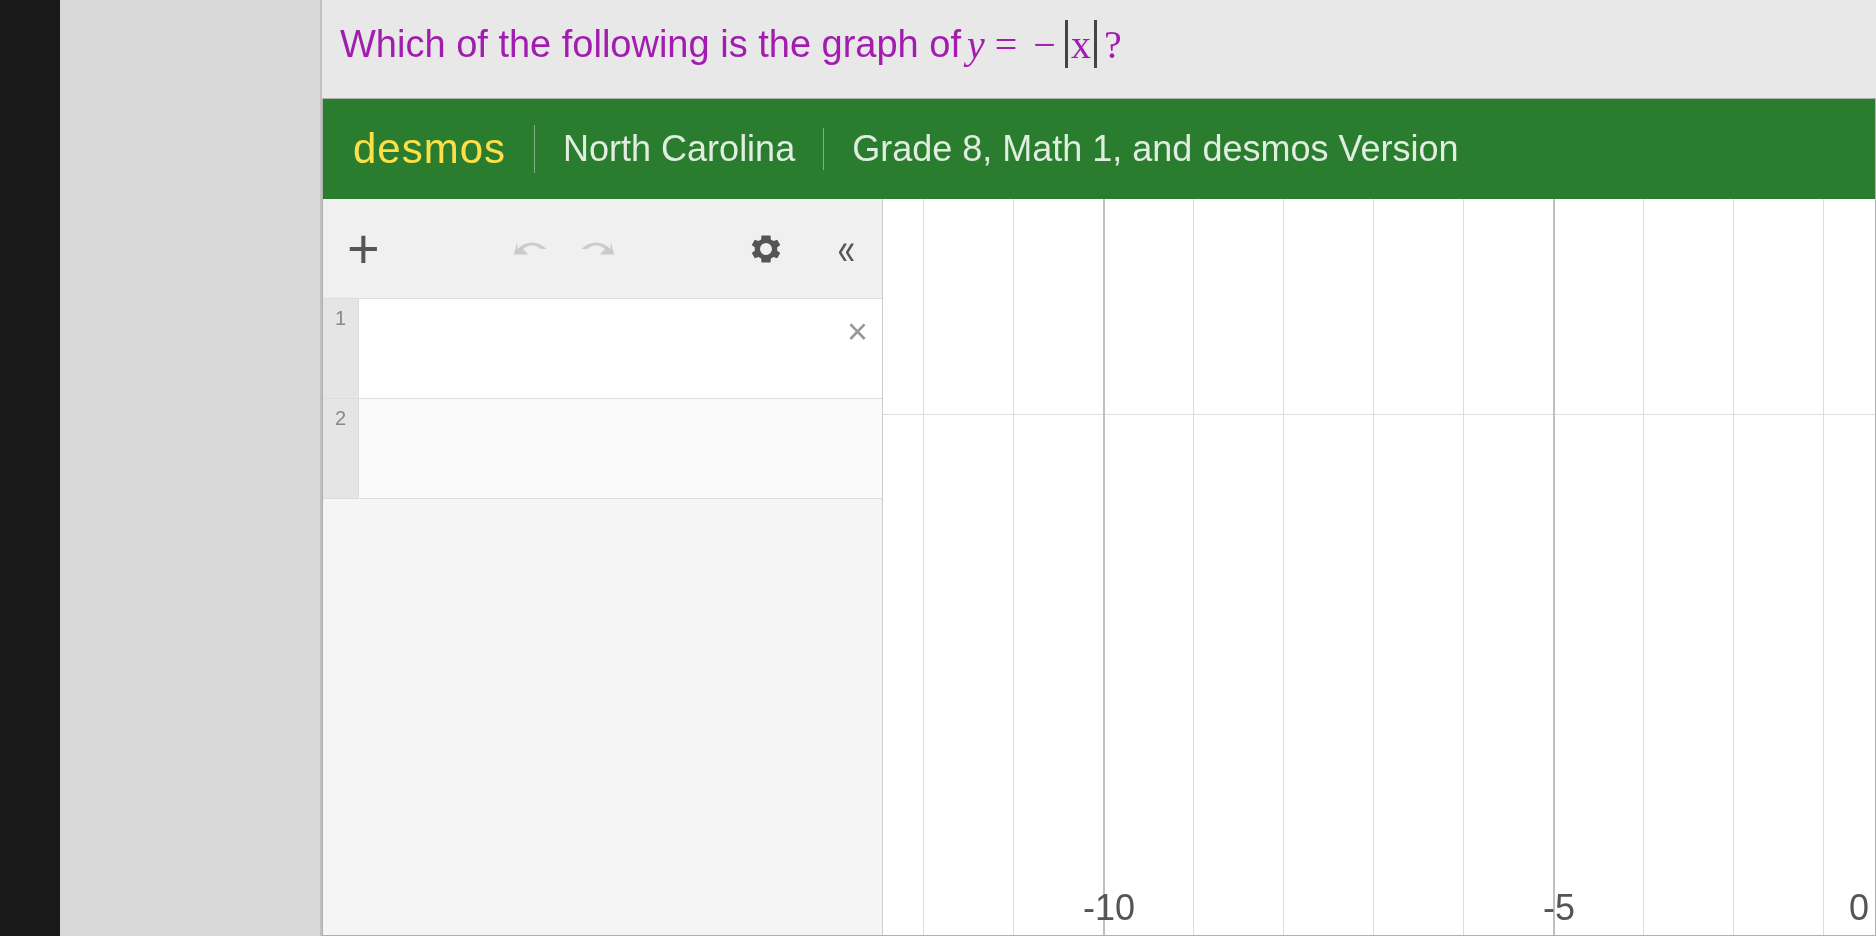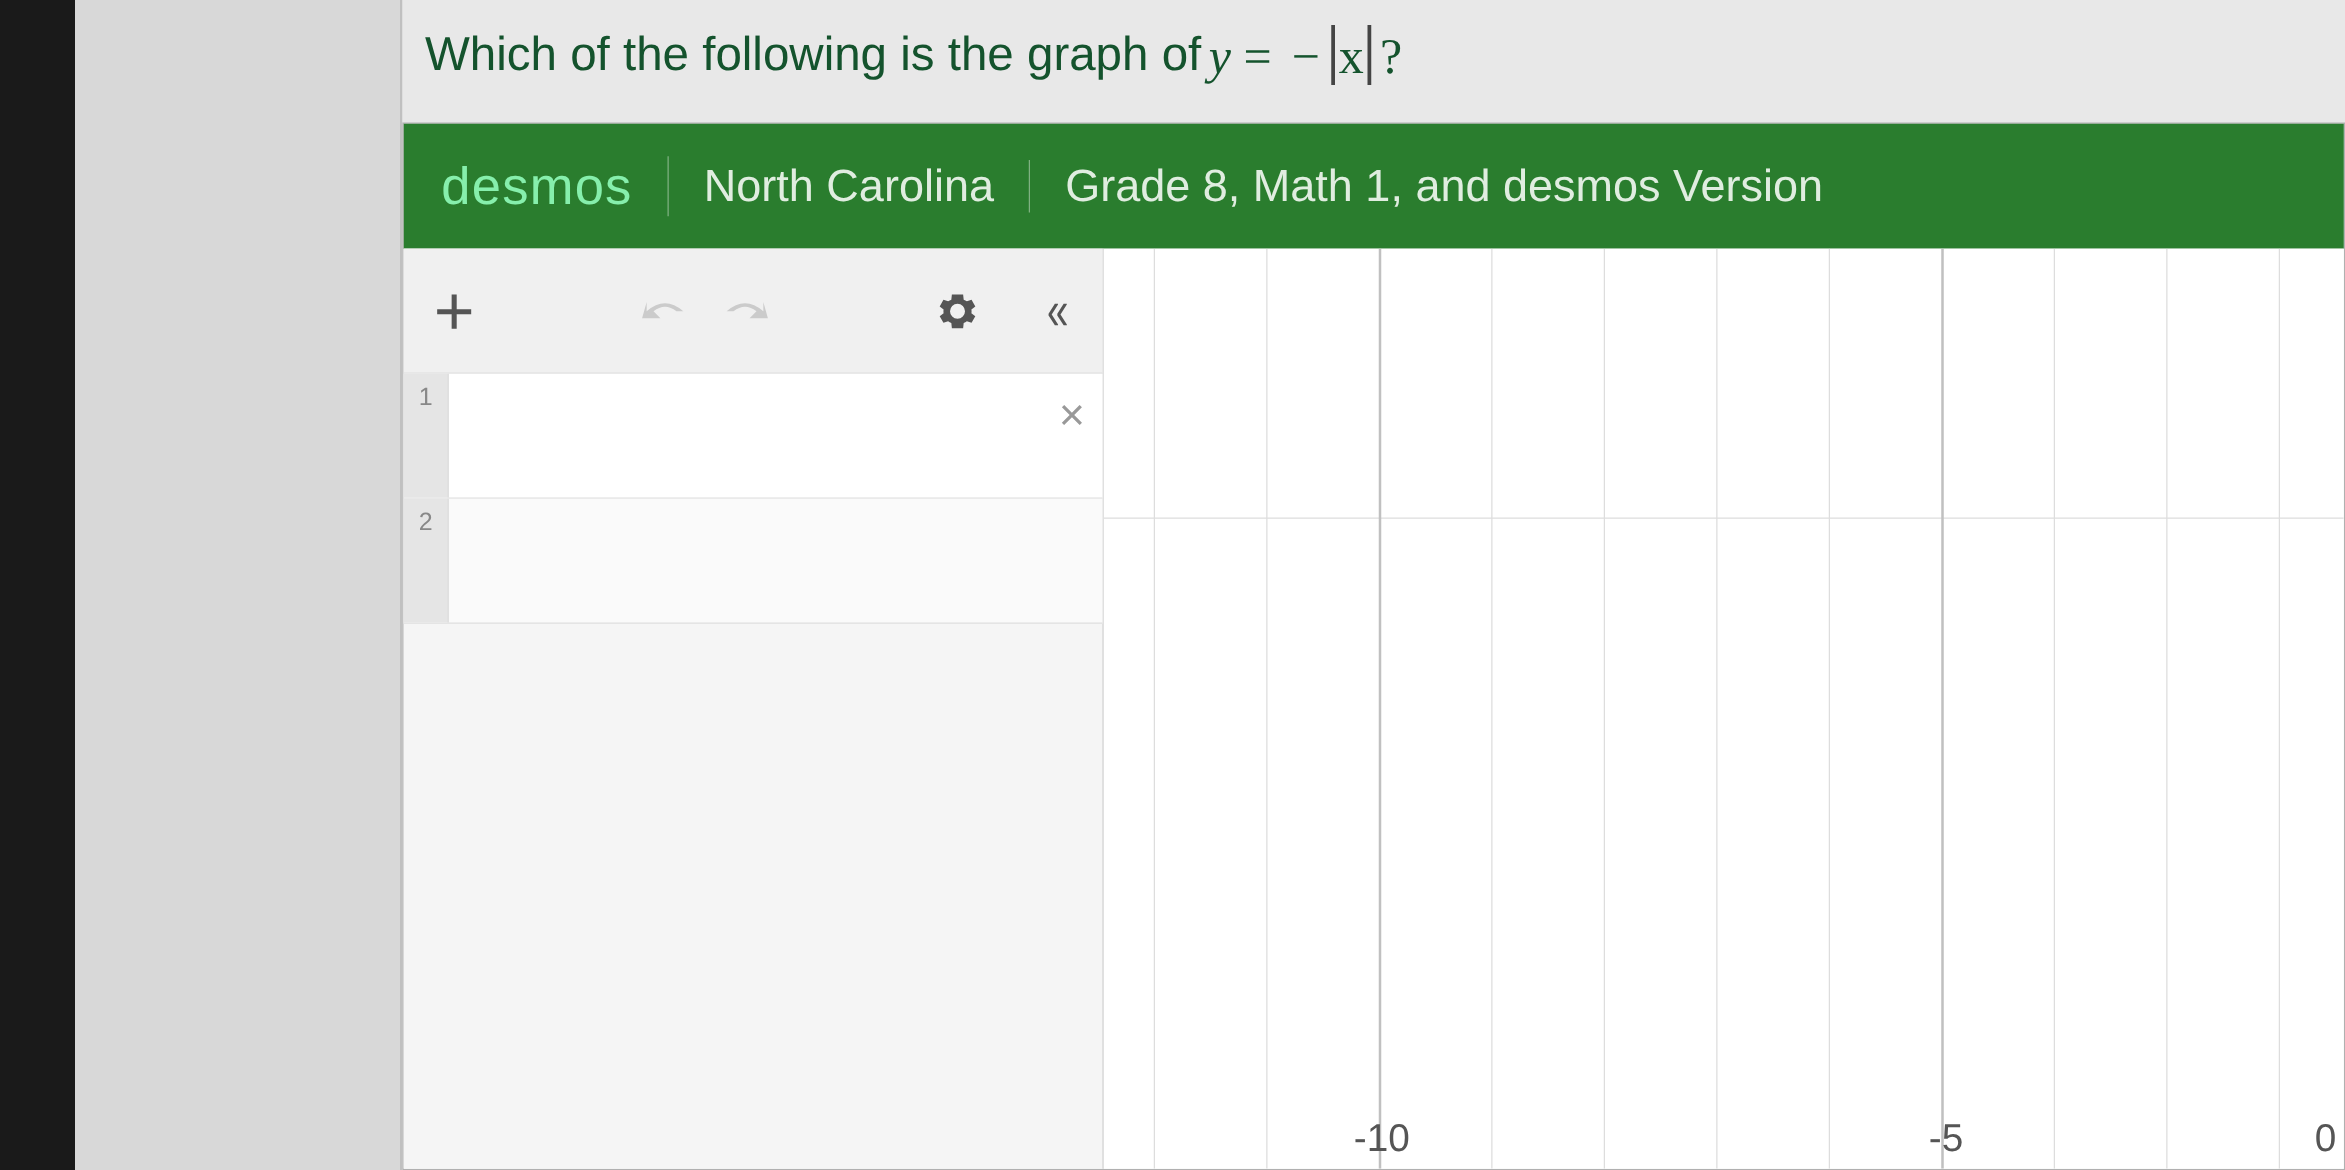--- a/index.html
+++ b/index.html
@@ -39,7 +39,7 @@
       padding: 20px 18px 30px 18px;
       background: #e8e8e8;
       font-size: 38px;
-      color: #14532d;
+      color: #a21caf;
       display: flex;
       align-items: center;
       flex-wrap: wrap;

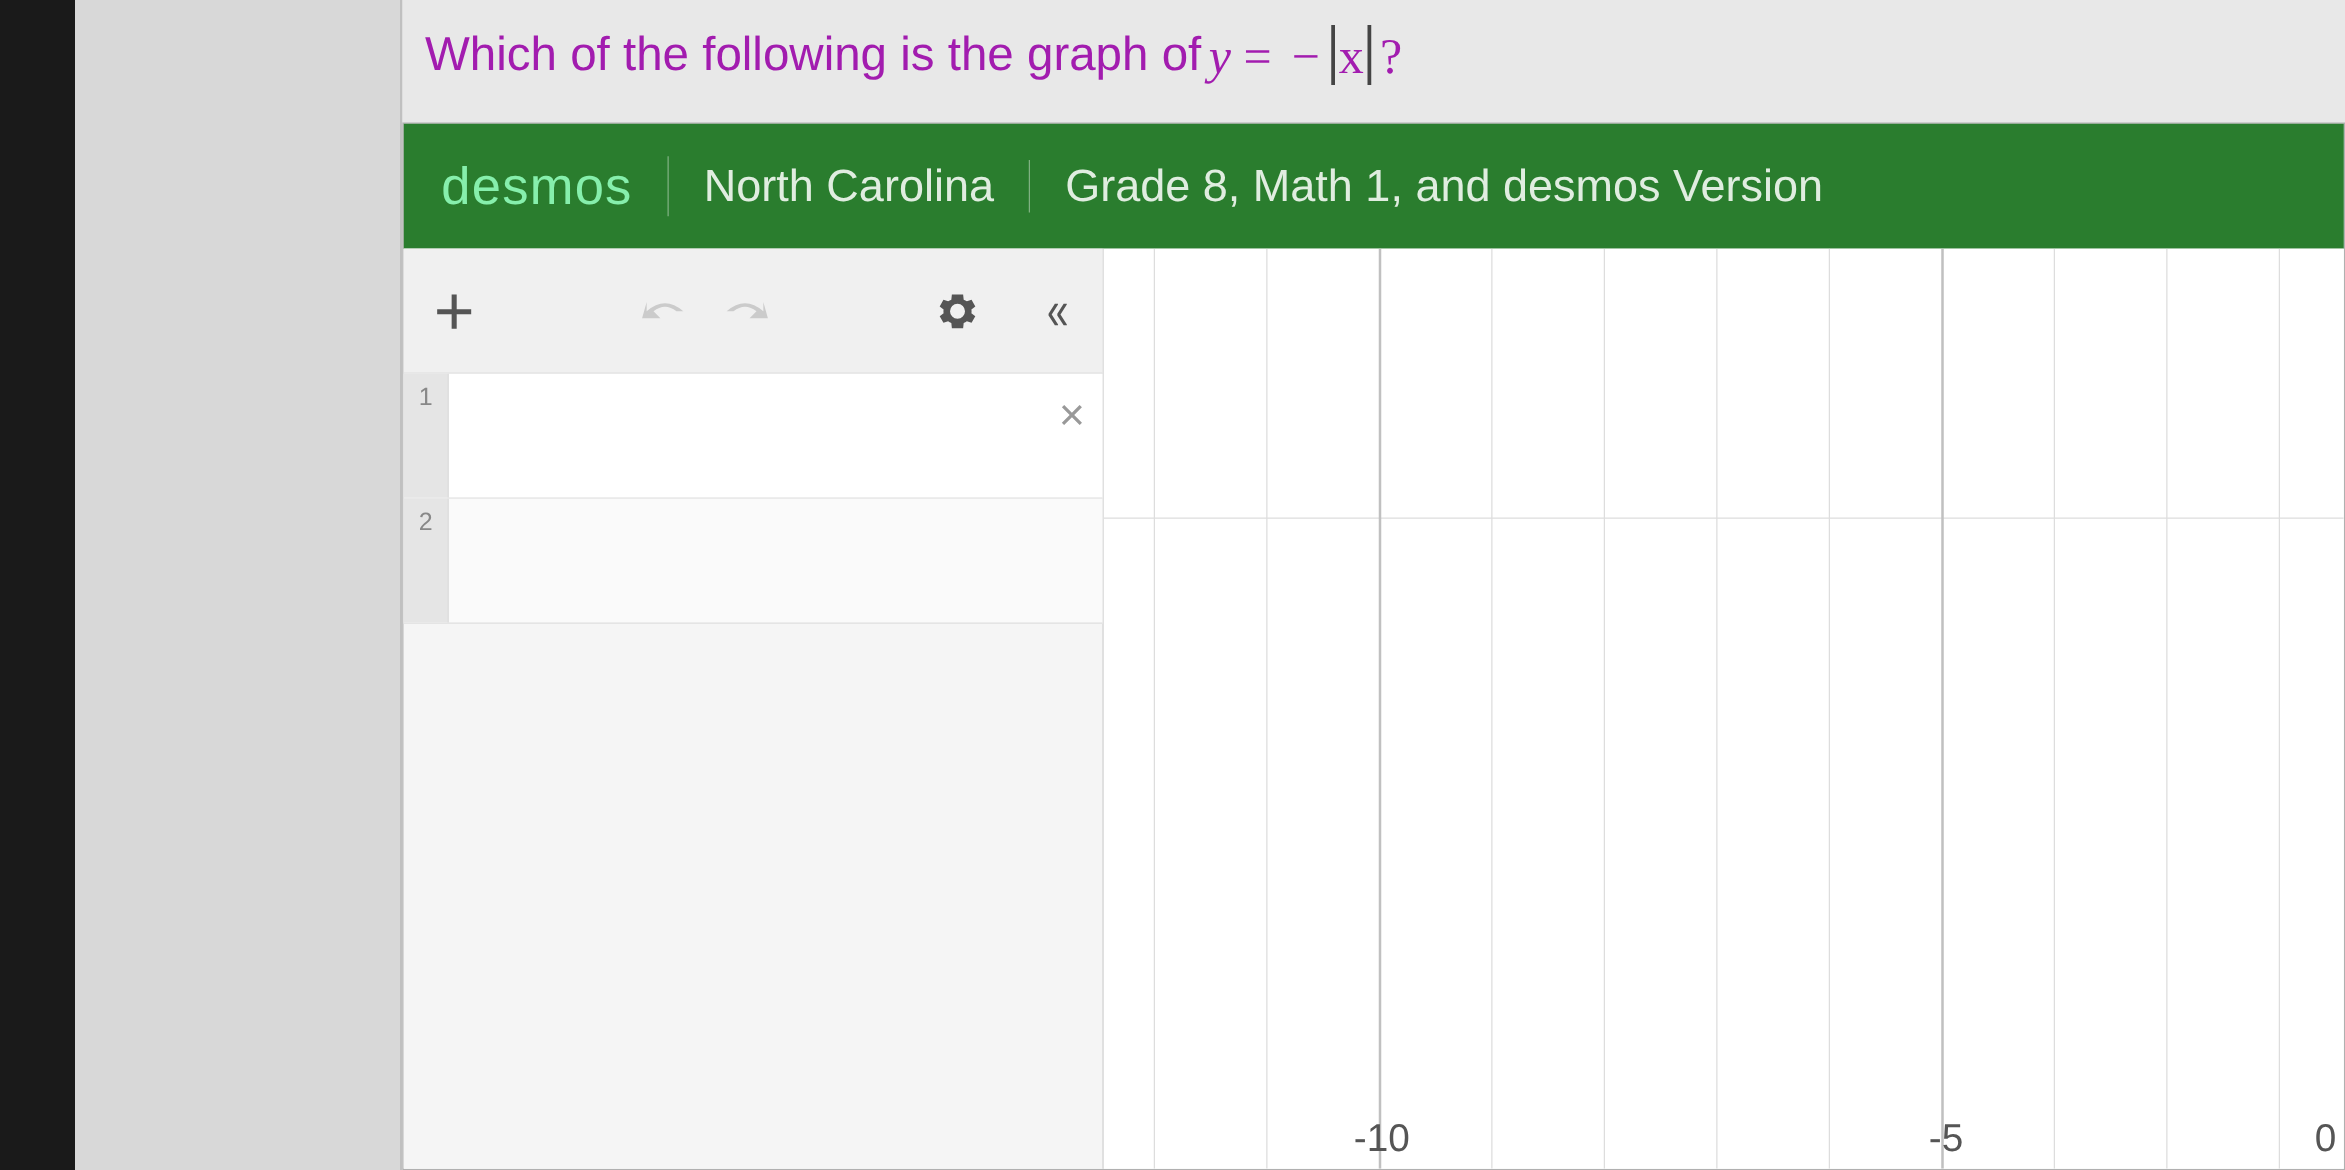--- a/index.html
+++ b/index.html
@@ -92,7 +92,7 @@
       gap: 0;
     }
     .desmos-logo {
-      color: #86efac;
+      color: #fde047;
       font-size: 42px;
       font-weight: 400;
       letter-spacing: 1px;

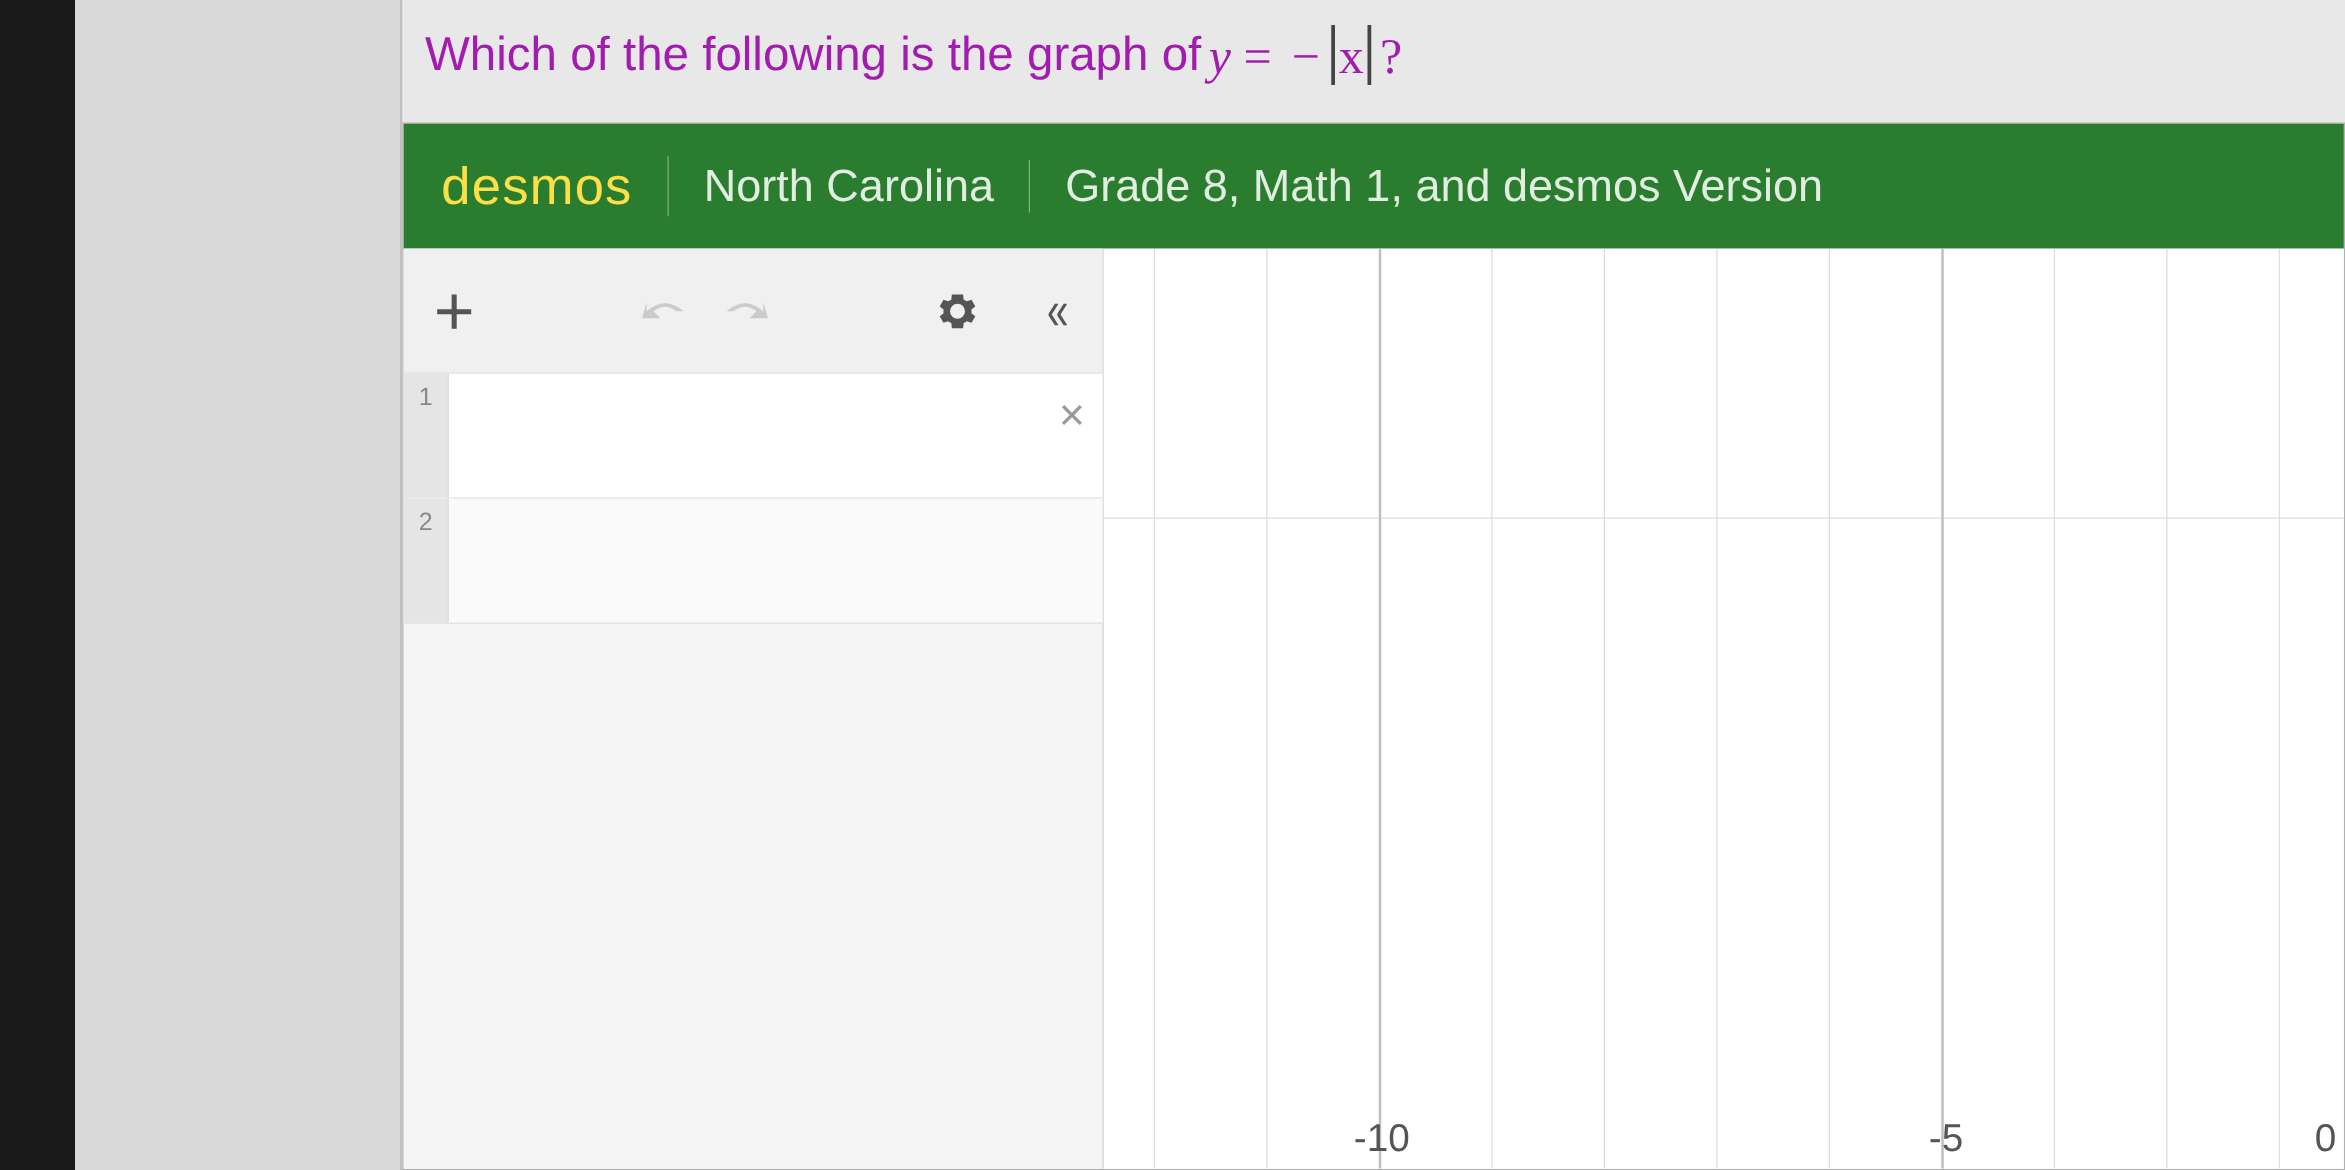--- a/index.html
+++ b/index.html
@@ -227,7 +227,7 @@
     }
     .axis-label {
       position: absolute;
-      font-size: 31px;
+      font-size: 36px;
       color: #555;
       bottom: 6px;
     }

